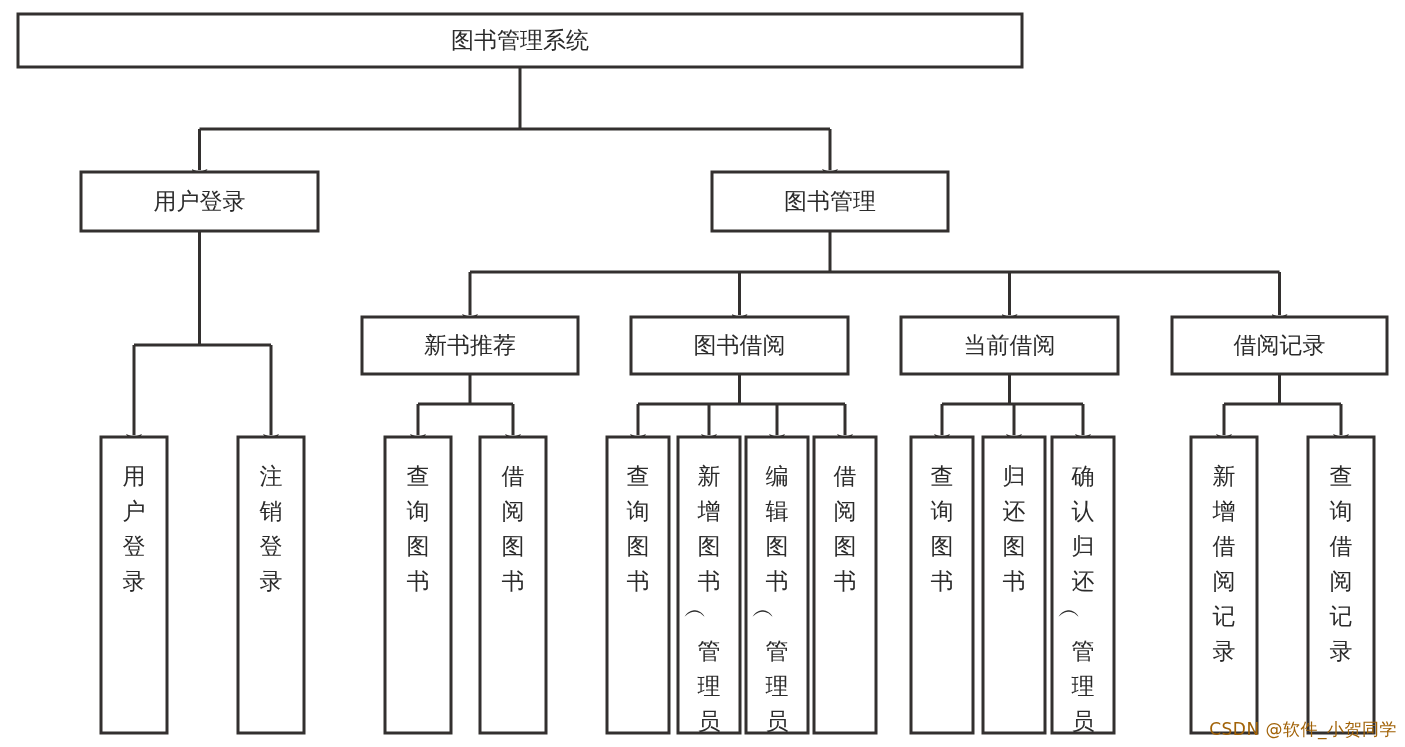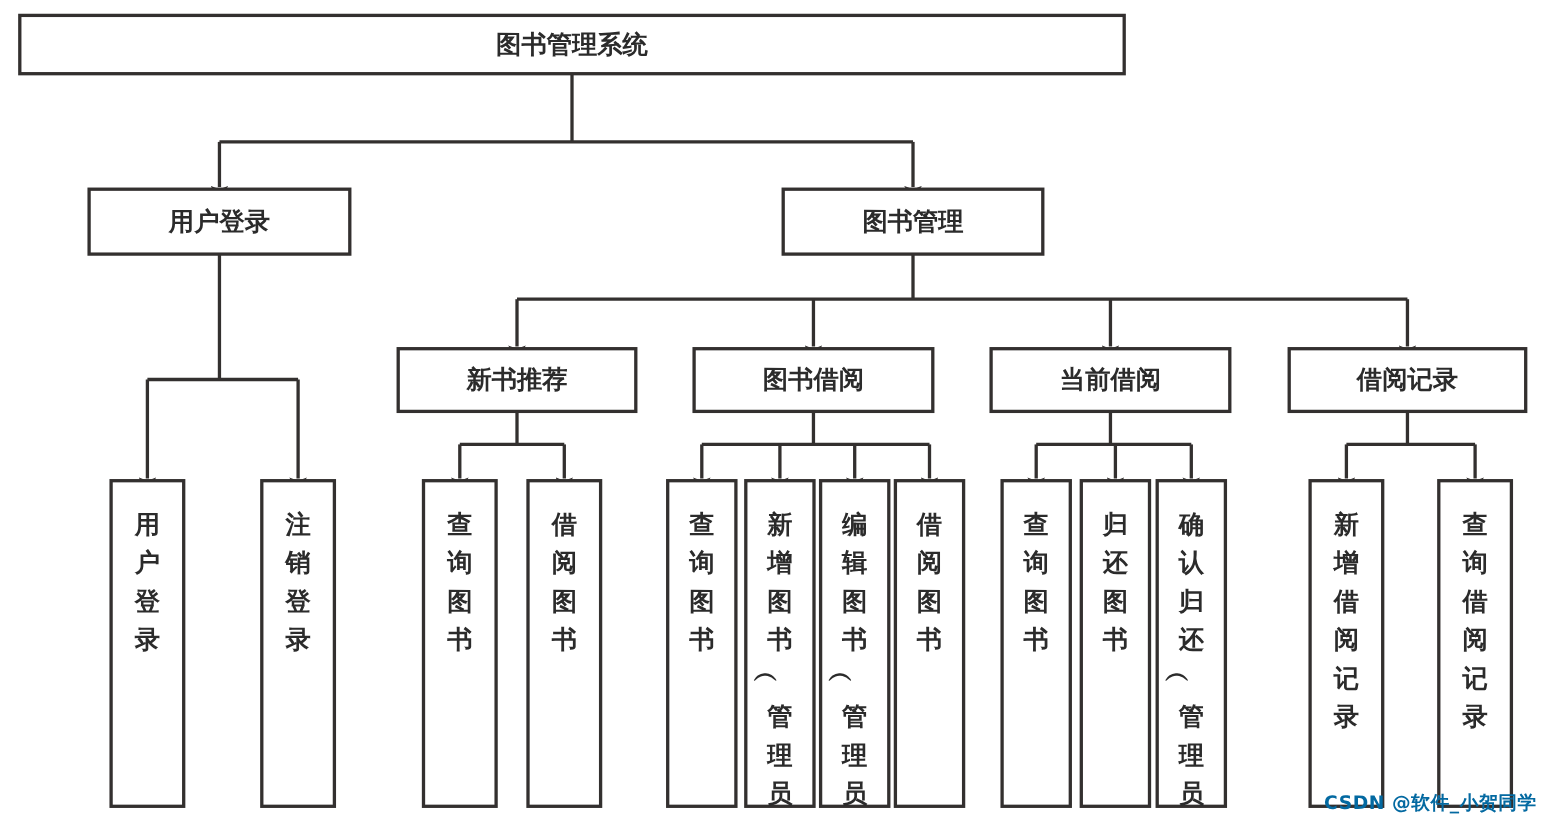--- a/index.html
+++ b/index.html
@@ -14,7 +14,6 @@
     background: #ffffff;
     font-family: "DejaVu Sans", "Liberation Sans", sans-serif;
     overflow: hidden;
-    font-weight: bold;
   }
   svg#diagram {
     position: absolute;

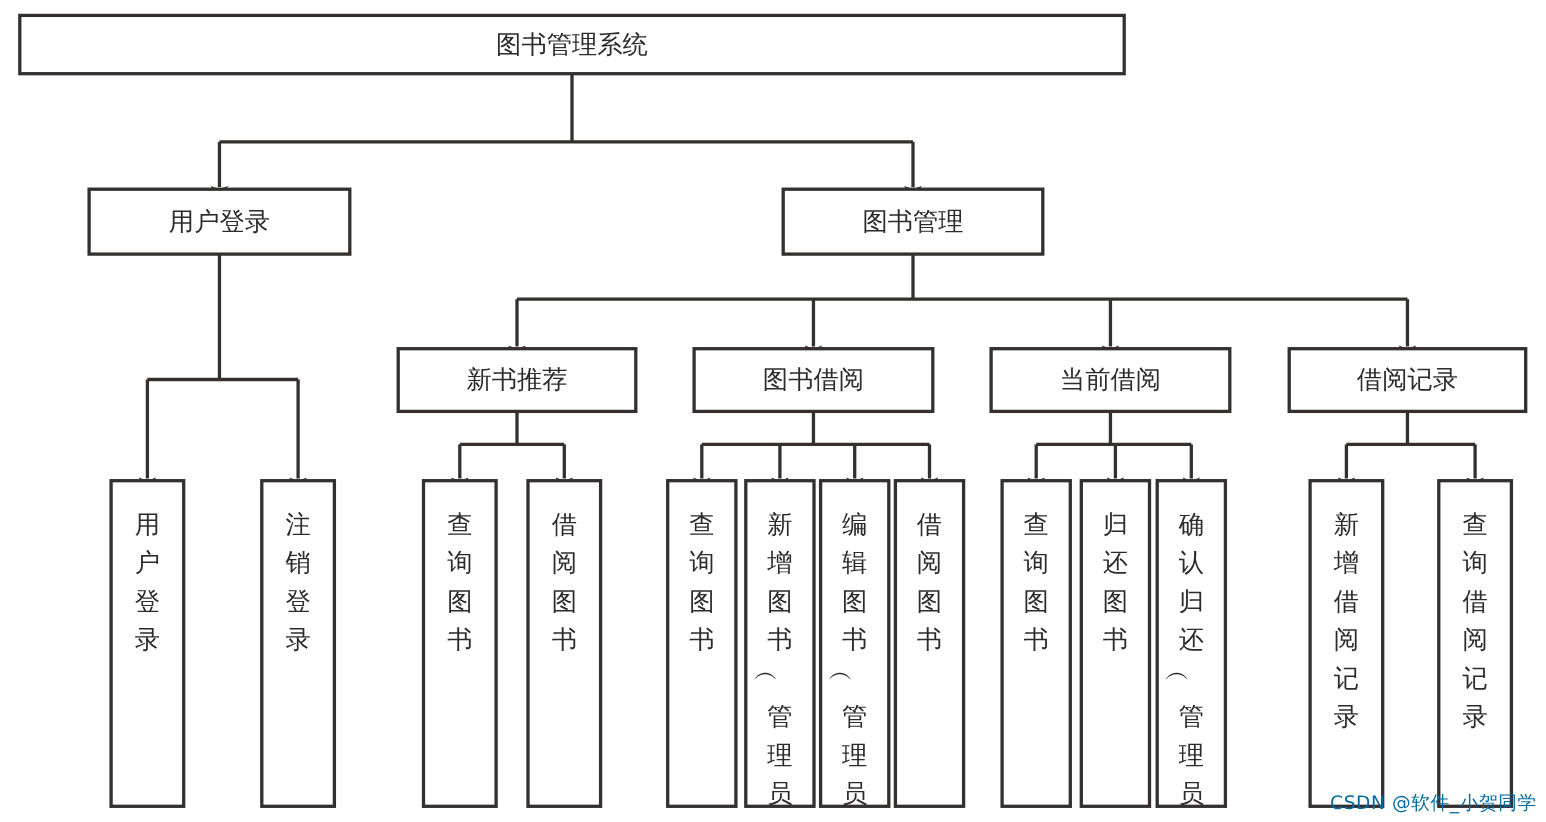--- a/index.html
+++ b/index.html
@@ -55,7 +55,7 @@
     bottom: 6px;
     font-family: "DejaVu Sans", "Liberation Sans", sans-serif;
     font-size: 17px;
-    color: #0369a1;
+    color: #a16207;
     letter-spacing: 0.5px;
     white-space: nowrap;
     user-select: none;

